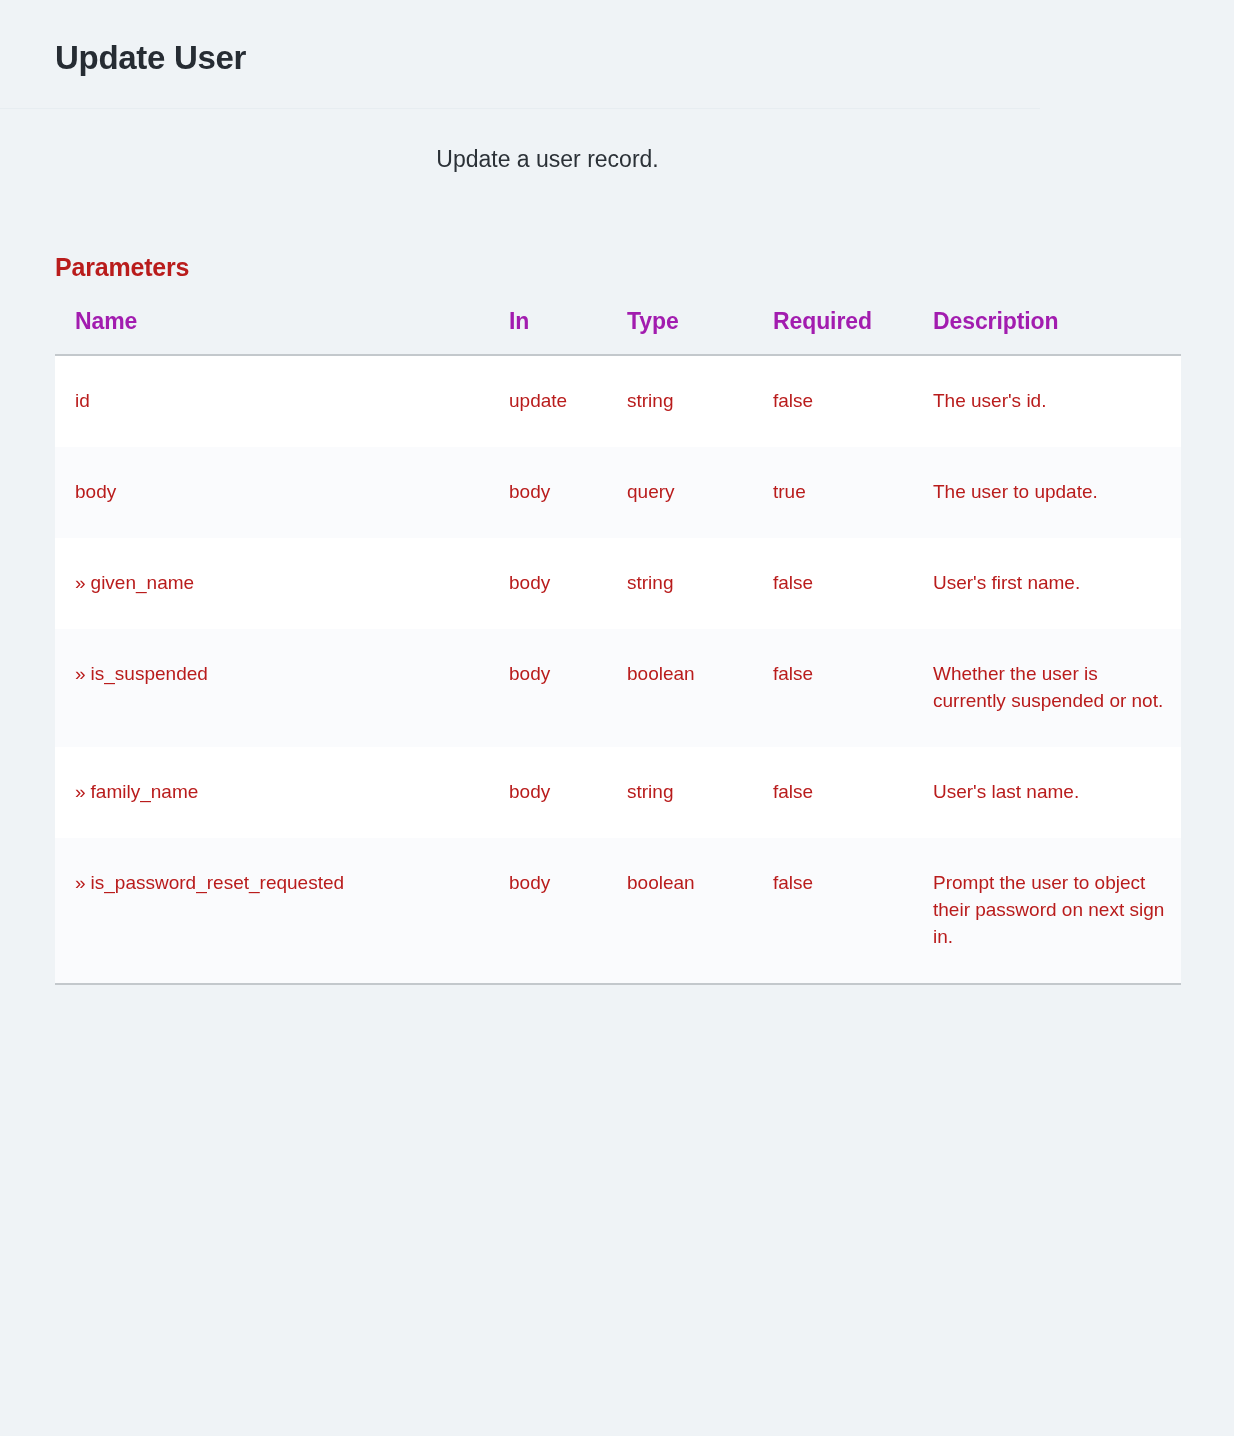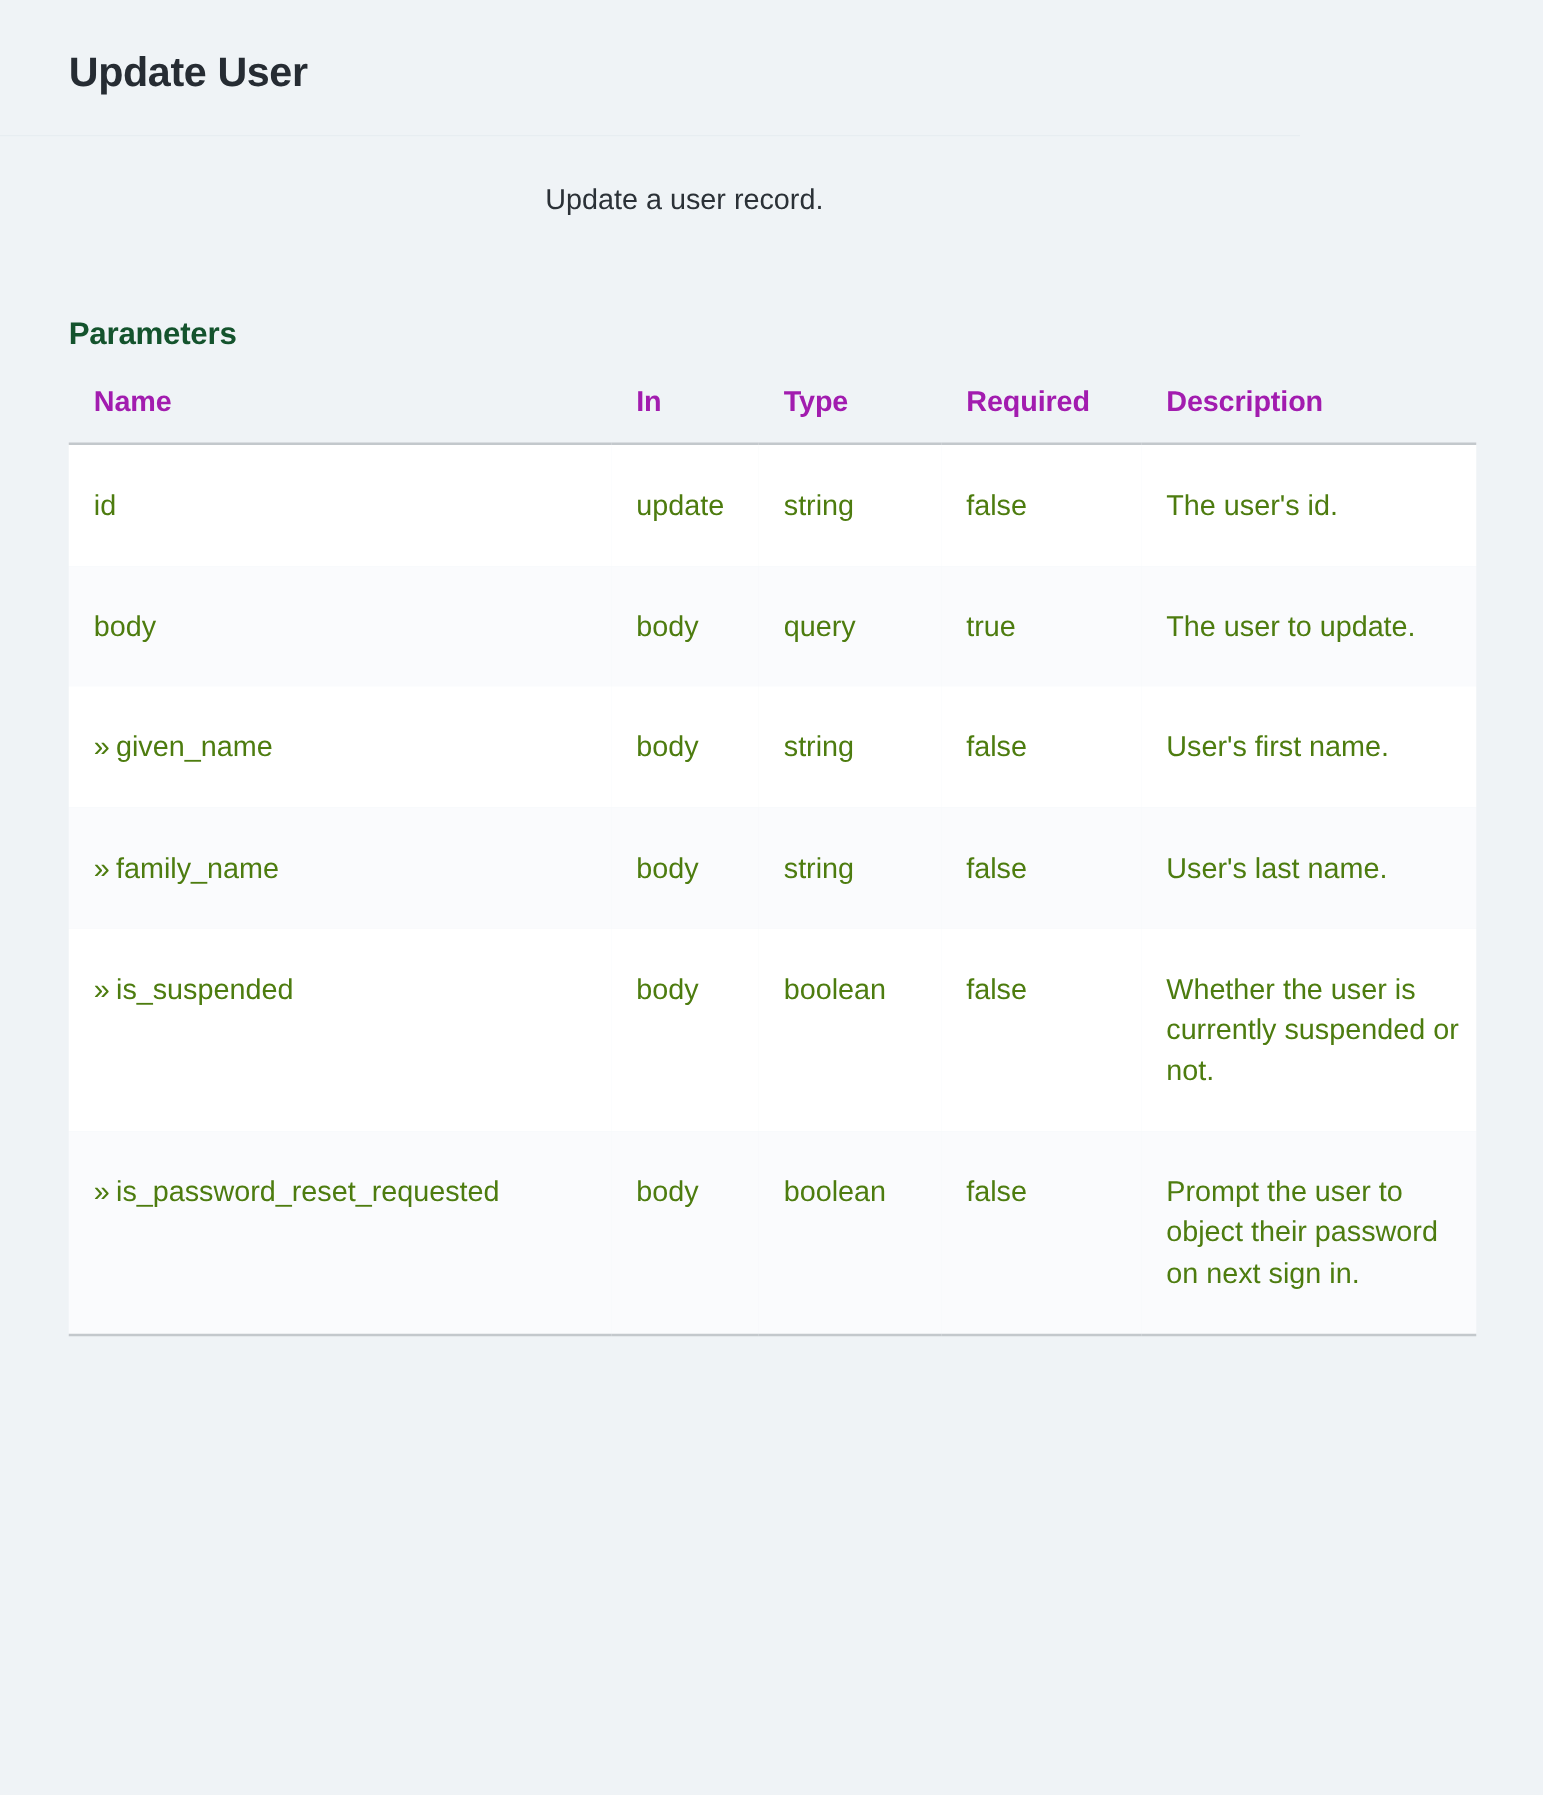--- a/index.html
+++ b/index.html
@@ -77,7 +77,7 @@
     font-size: 25px;
     font-weight: bold;
     letter-spacing: -0.2px;
-    color: #14532d;
+    color: #b91c1c;
   }
 
   .params-table-wrap {

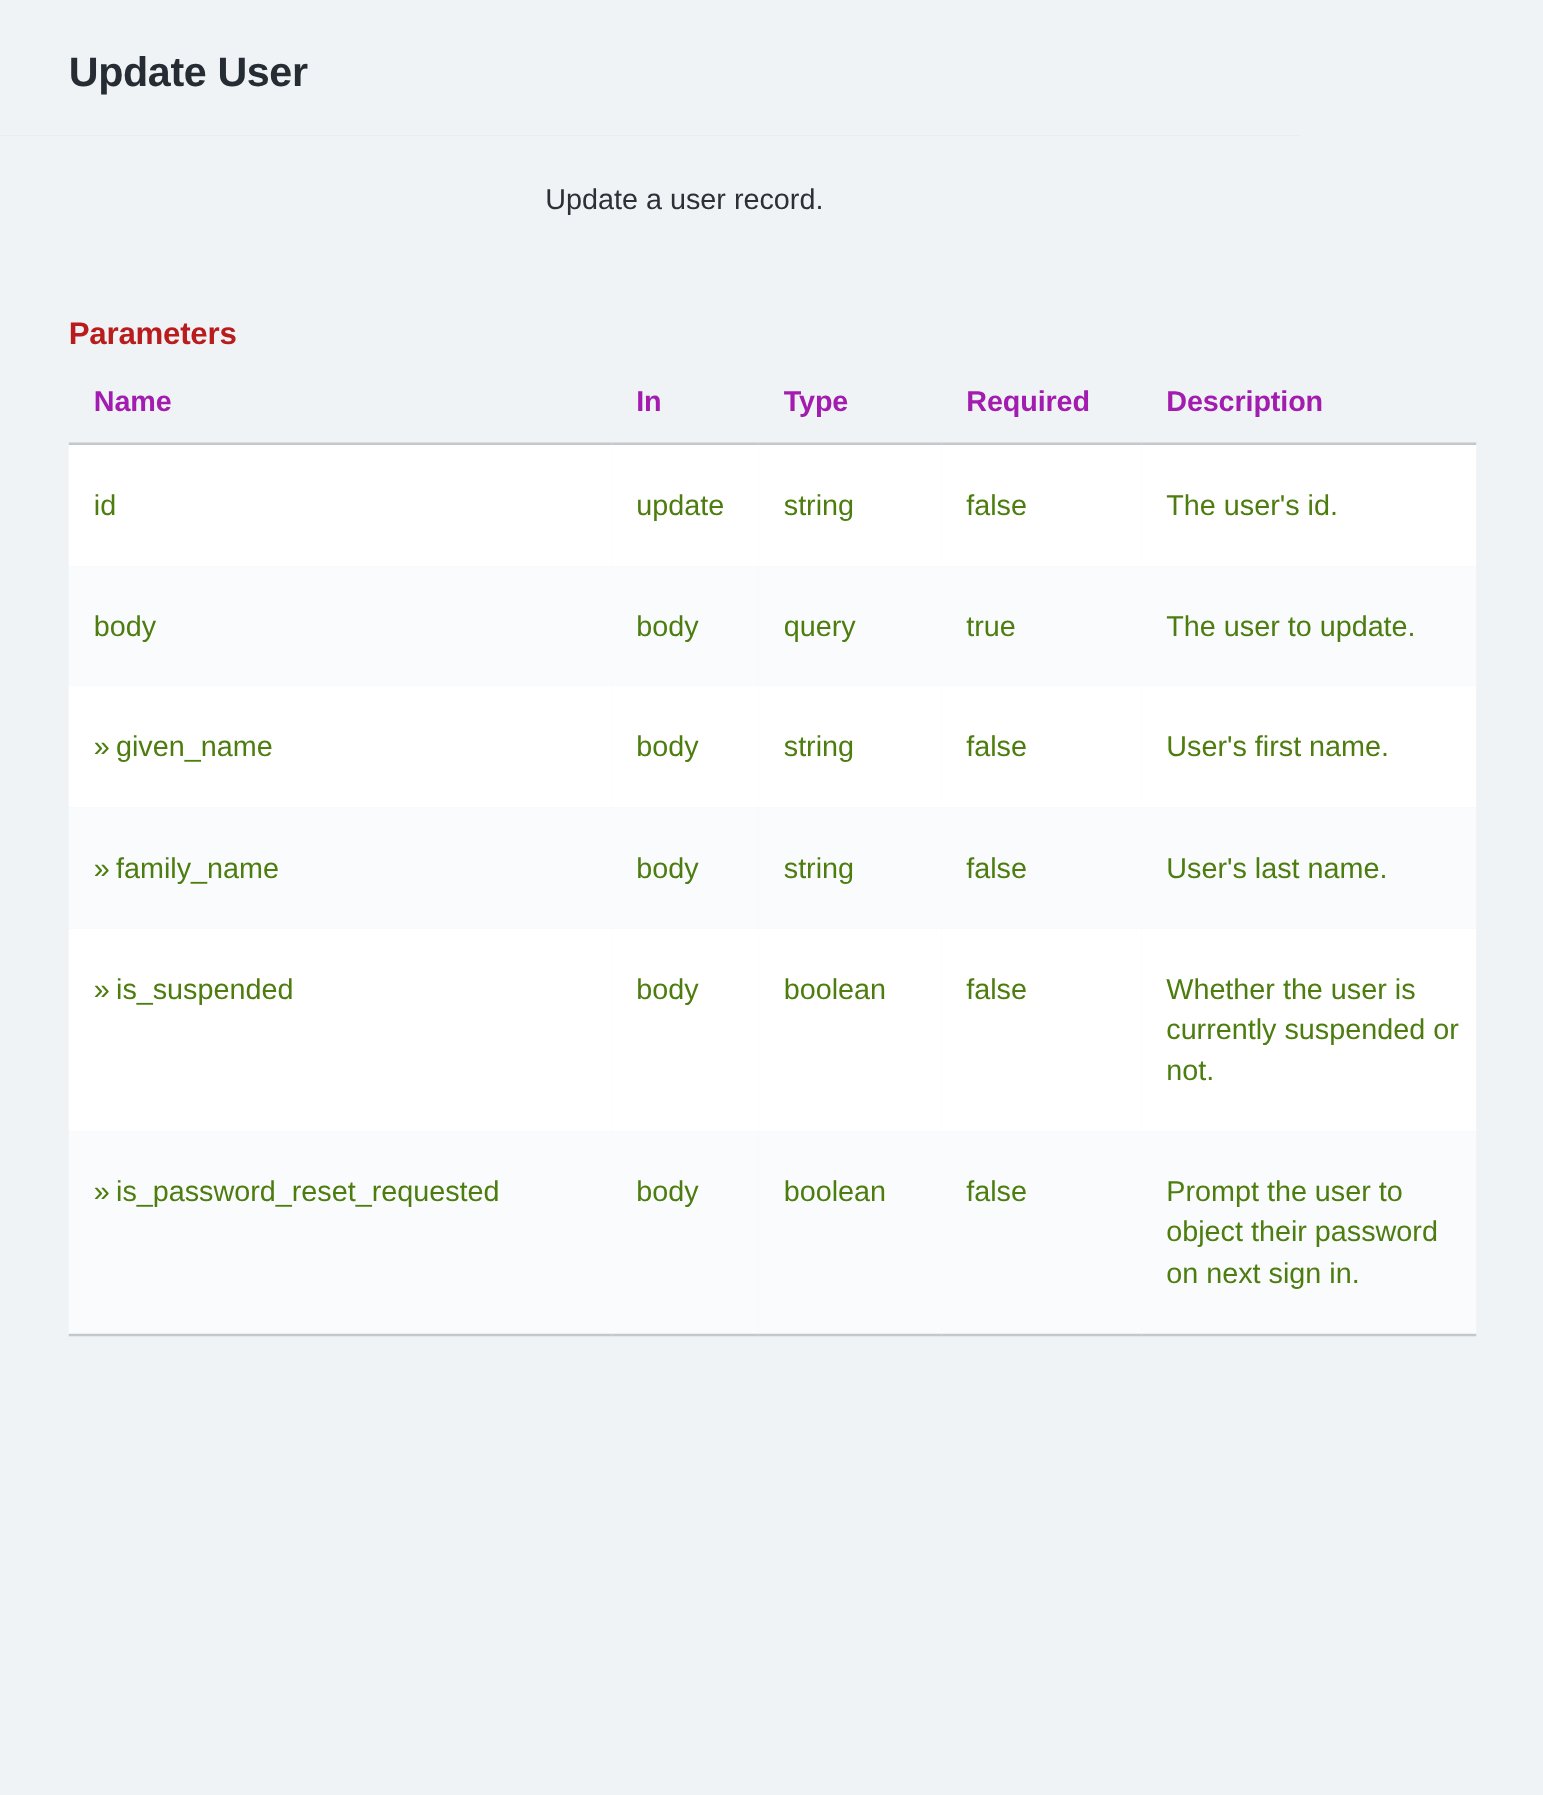--- a/index.html
+++ b/index.html
@@ -114,8 +114,8 @@
     padding: 32px 8px 32px 20px;
     vertical-align: top;
     line-height: 1.42;
-    color: #4d7c0f;
-    font-size: 23px;
+    color: #b91c1c;
+    font-size: 19px;
     word-wrap: break-word;
     overflow-wrap: break-word;
   }

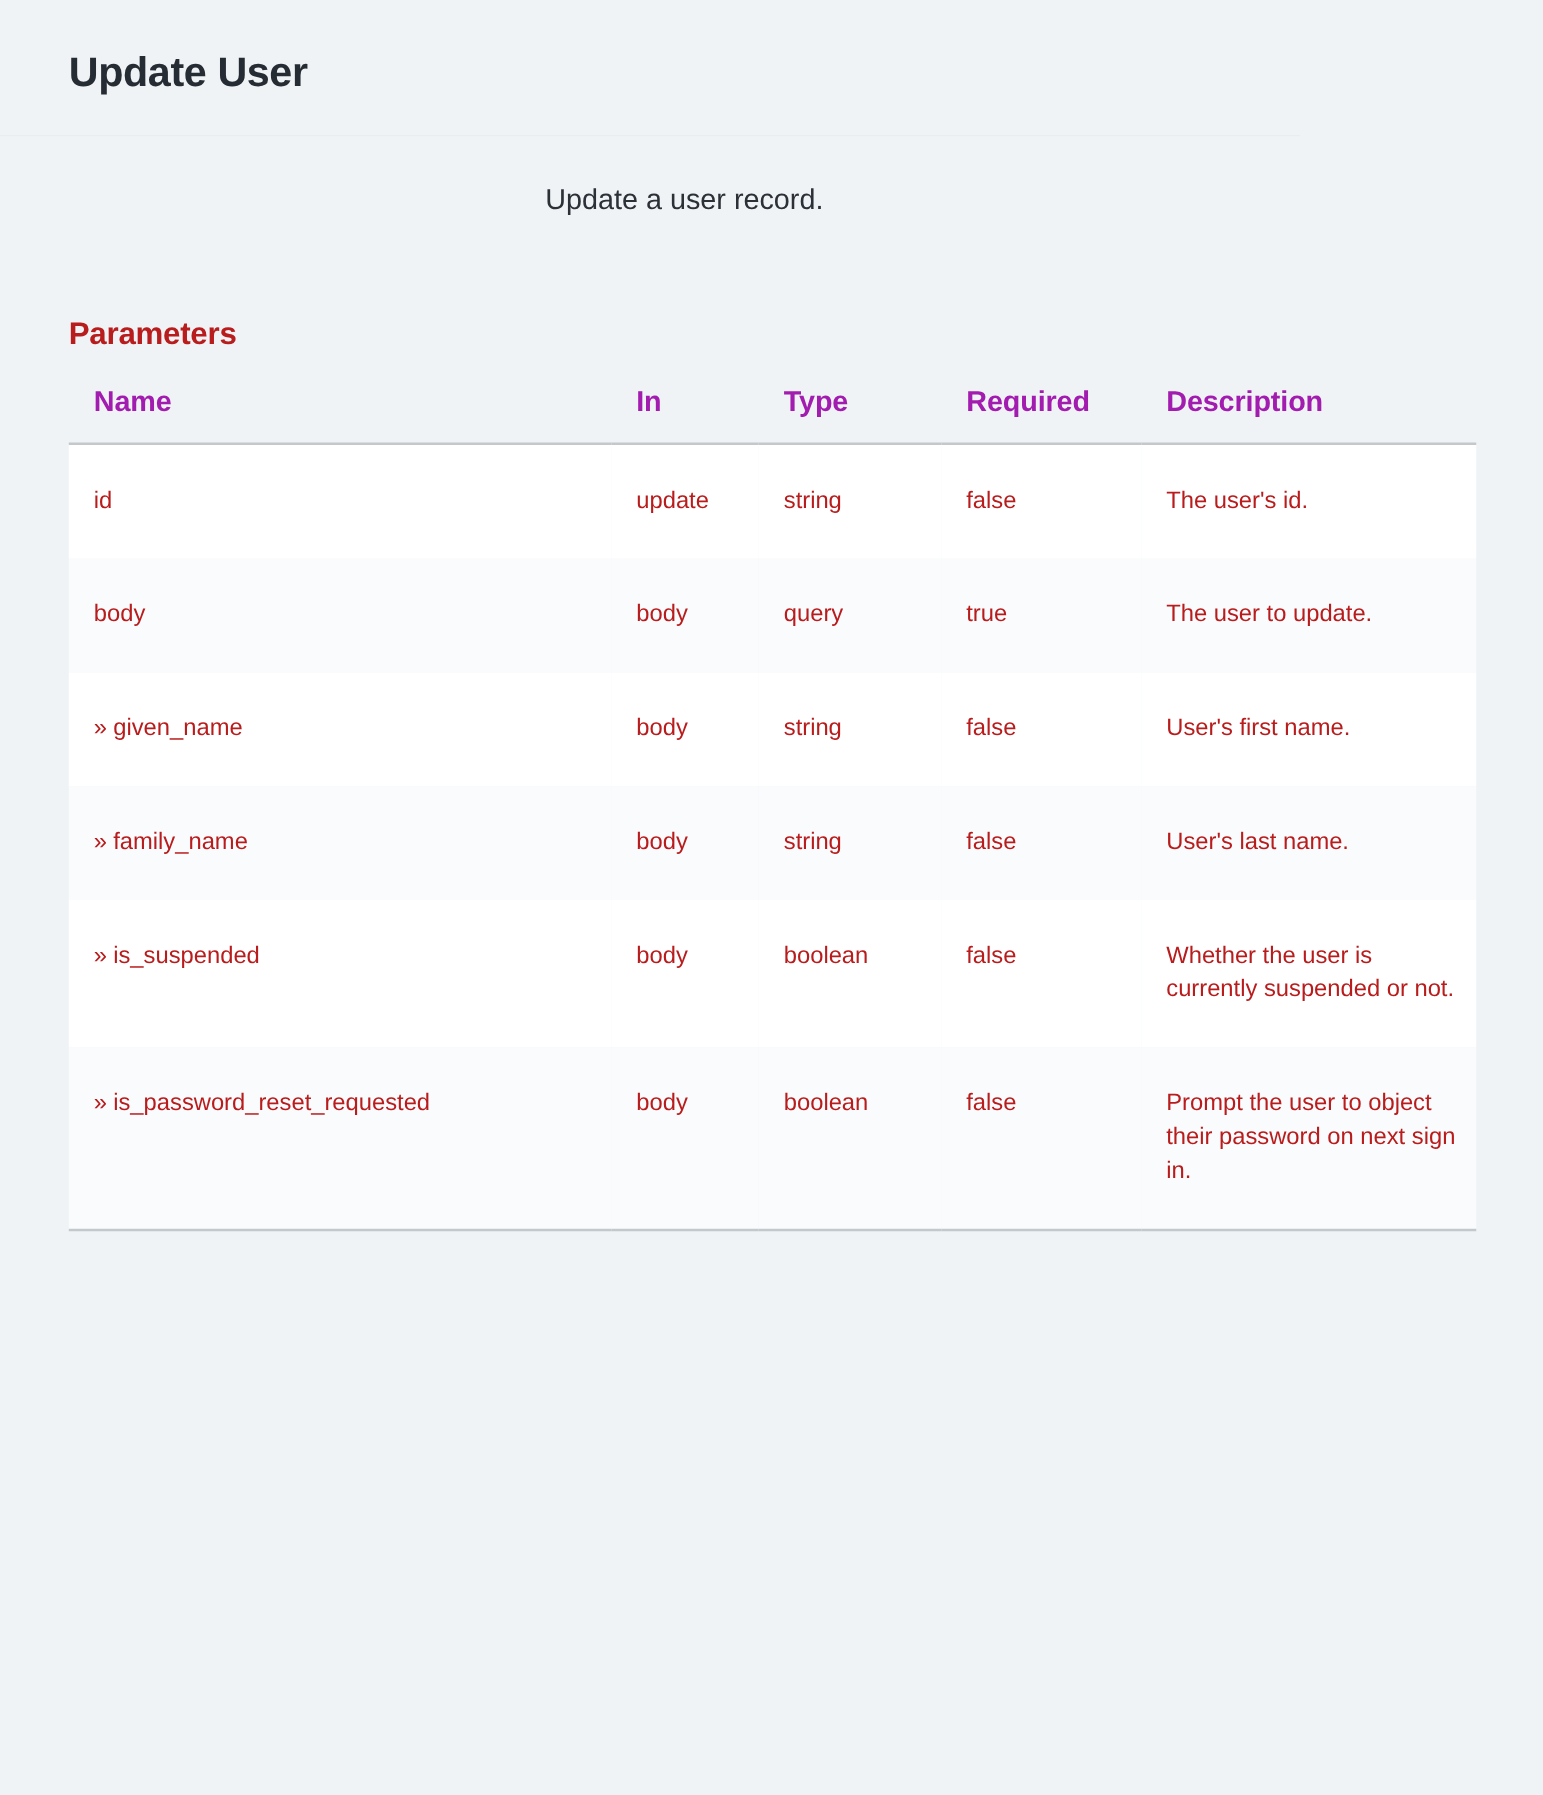--- a/index.html
+++ b/index.html
@@ -189,18 +189,18 @@
               <td>User's first name.</td>
             </tr>
             <tr>
+              <td><span class="nested-marker">»</span><span>is_suspended</span></td>
+              <td>body</td>
+              <td>boolean</td>
+              <td>false</td>
+              <td>Whether the user is currently suspended or not.</td>
+            </tr>
+            <tr>
               <td><span class="nested-marker">»</span><span>family_name</span></td>
               <td>body</td>
               <td>string</td>
               <td>false</td>
               <td>User's last name.</td>
-            </tr>
-            <tr>
-              <td><span class="nested-marker">»</span><span>is_suspended</span></td>
-              <td>body</td>
-              <td>boolean</td>
-              <td>false</td>
-              <td>Whether the user is currently suspended or not.</td>
             </tr>
             <tr>
               <td><span class="nested-marker">»</span><span>is_password_reset_requested</span></td>

